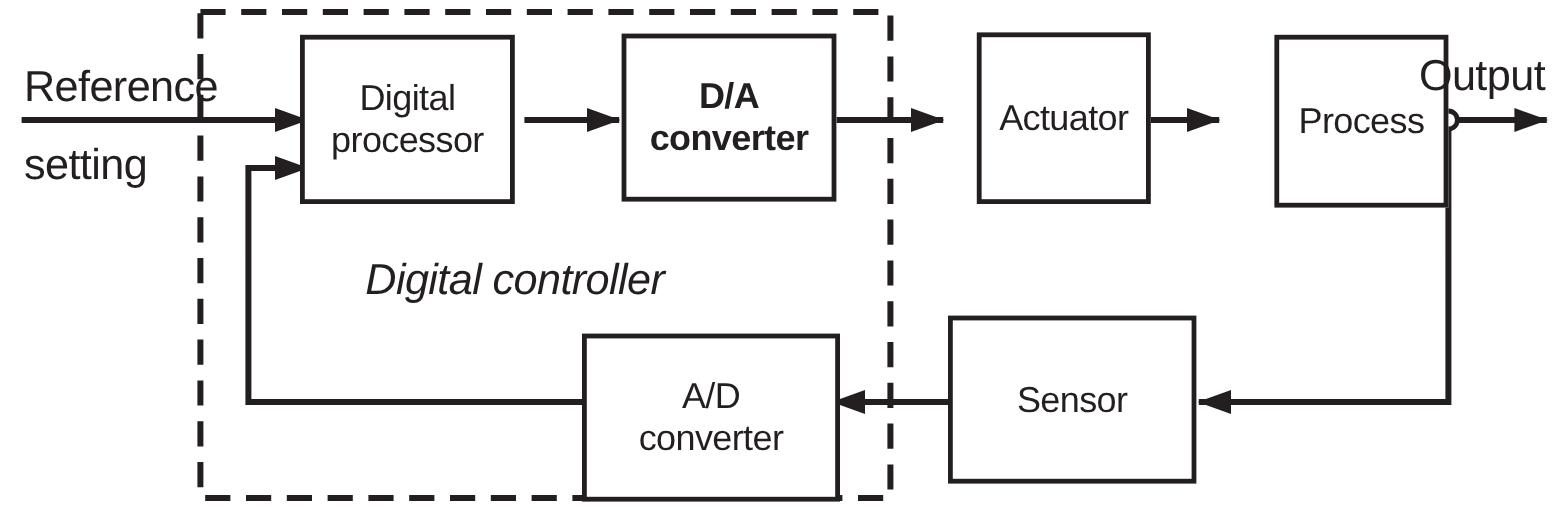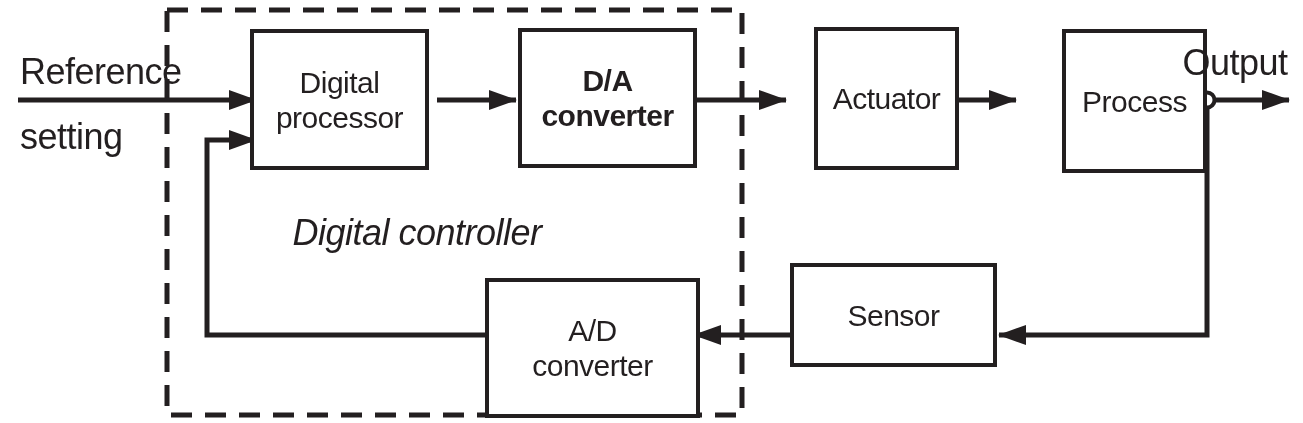--- a/index.html
+++ b/index.html
@@ -89,7 +89,7 @@
 
   <div class="float-label center" style="left:1173px; top:47px; width:124px;">Output</div>
 
-  <div class="float-label italic center" style="left:292px; top:217px; width:250px;">Digital controller</div>
+  <div class="float-label italic center" style="left:304px; top:217px; width:250px;">Digital controller</div>
 
 </div>
 

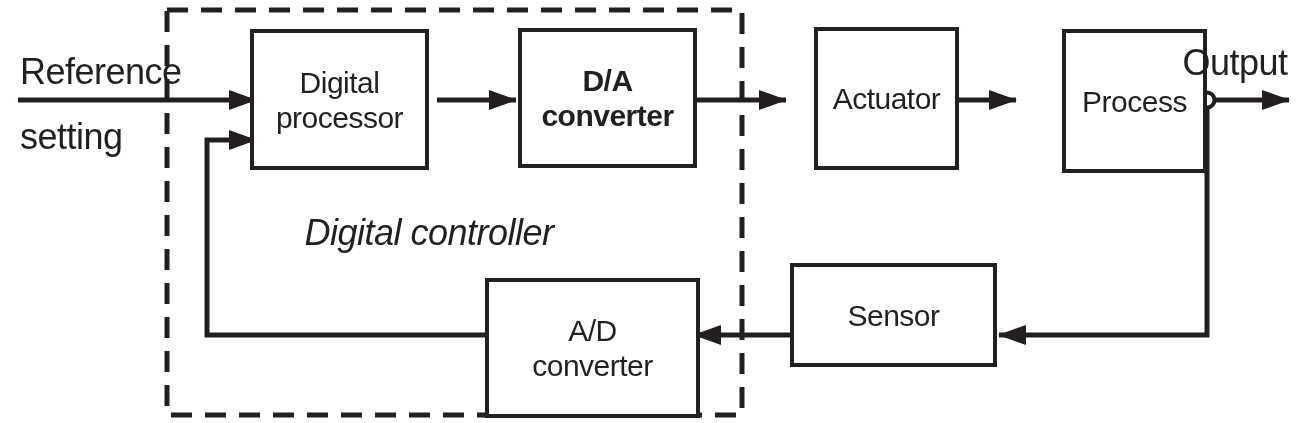--- a/index.html
+++ b/index.html
@@ -81,7 +81,7 @@
   <div class="block" style="left:485px; top:278px; width:215px; height:140px;">A/D
 converter</div>
 
-  <div class="block" style="left:790px; top:263px; width:207px; height:104px;">Sensor</div>
+  <div class="block" style="left:790px; top:263px; width:207px; height:140px;">Sensor</div>
 
   <div class="float-label" style="left:20px; top:56px;">Reference</div>
 

